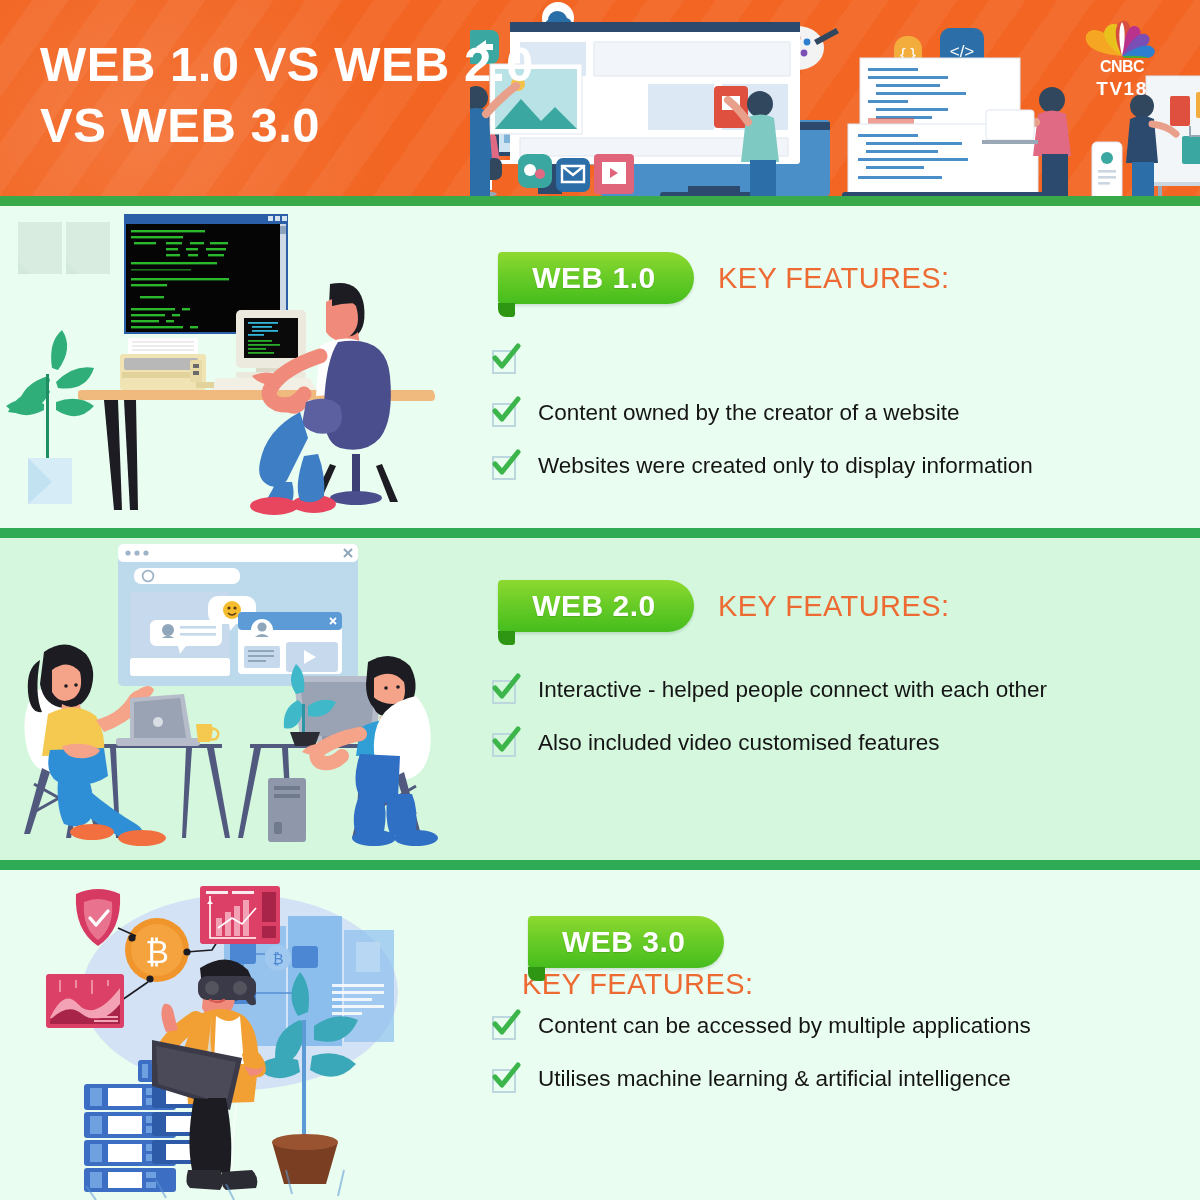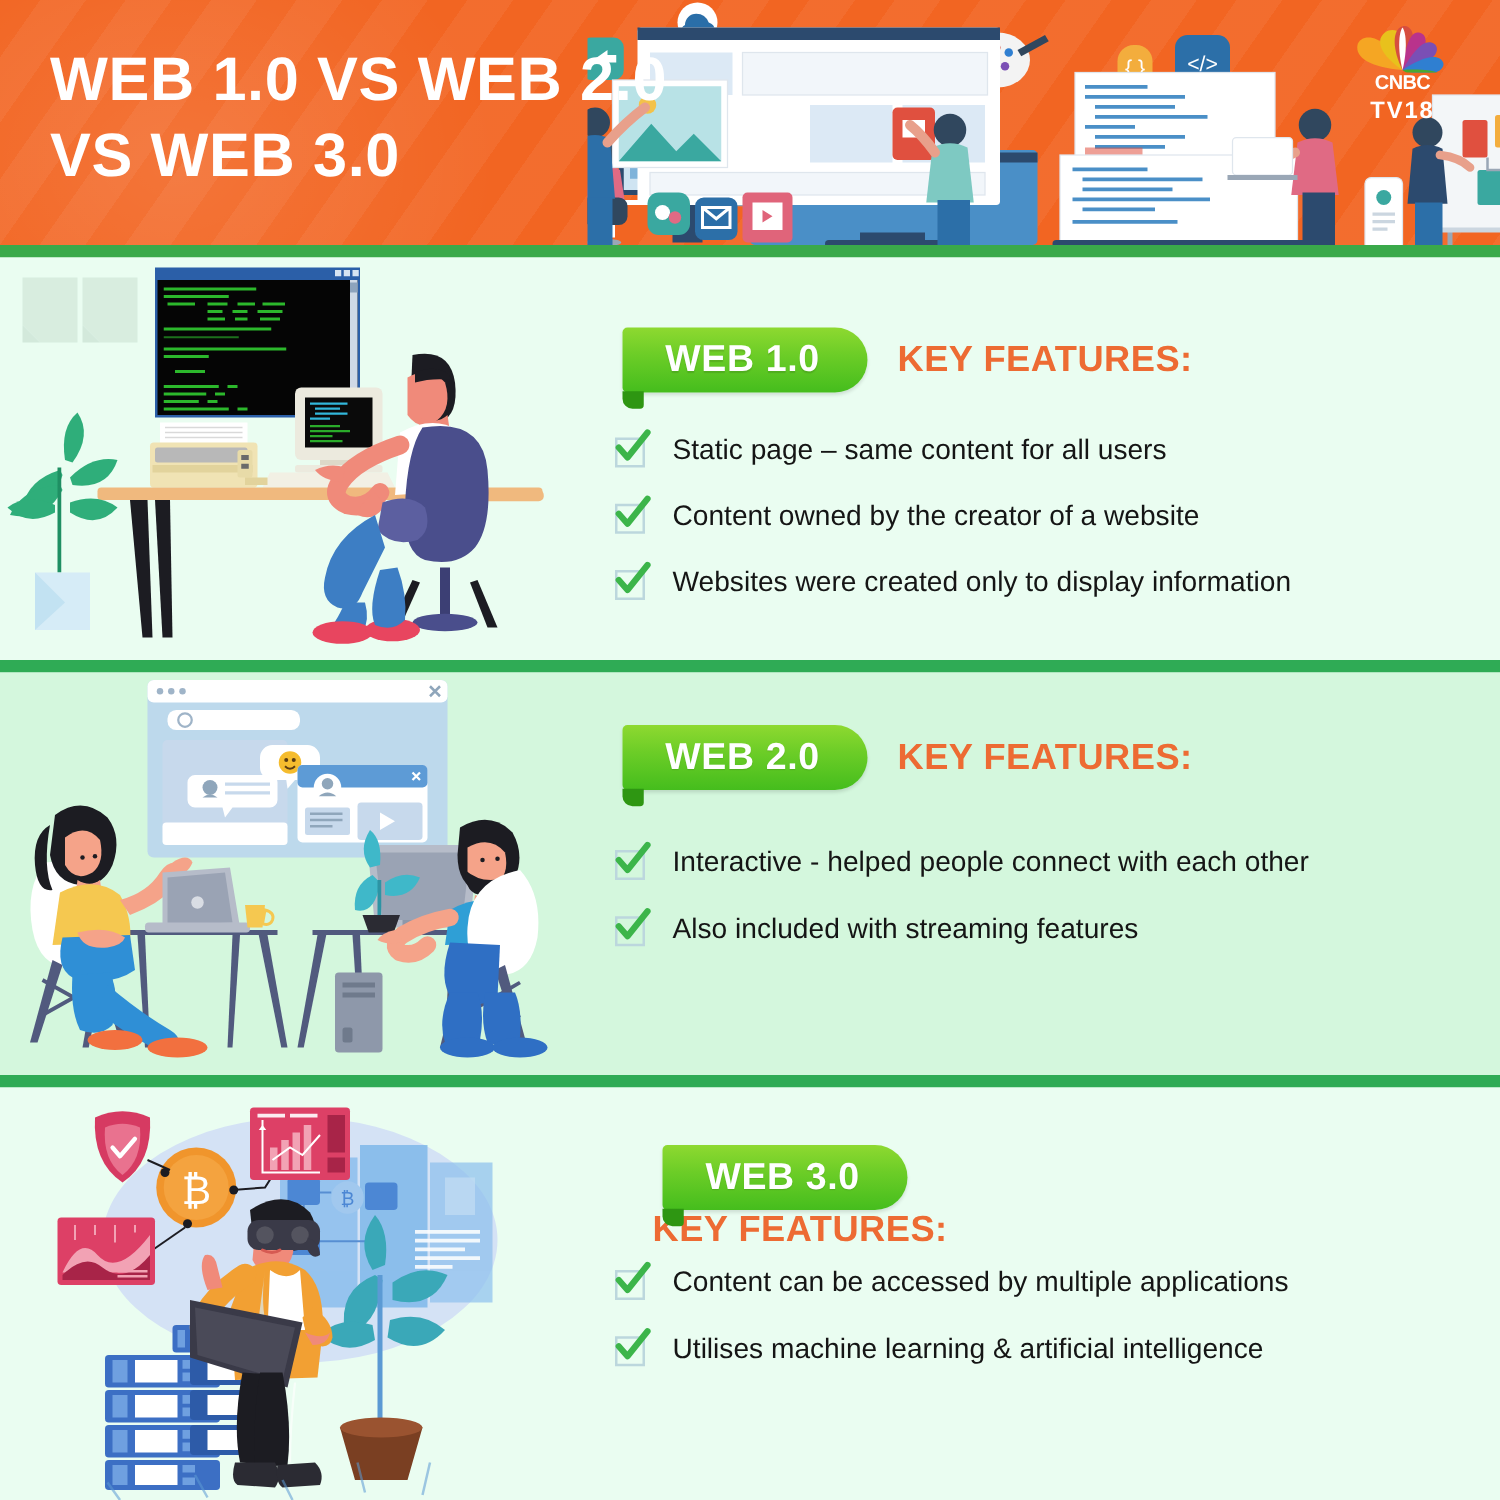--- a/index.html
+++ b/index.html
@@ -426,7 +426,7 @@
     </div>
 
     <div class="content">
-      <div class="badge-row" style="top:56px;justify-content:center;">
+      <div class="badge-row" style="top:46px;justify-content:center;">
         <div class="badge">
           <span class="badge-label">WEB 1.0</span>
           <span class="fold"></span>

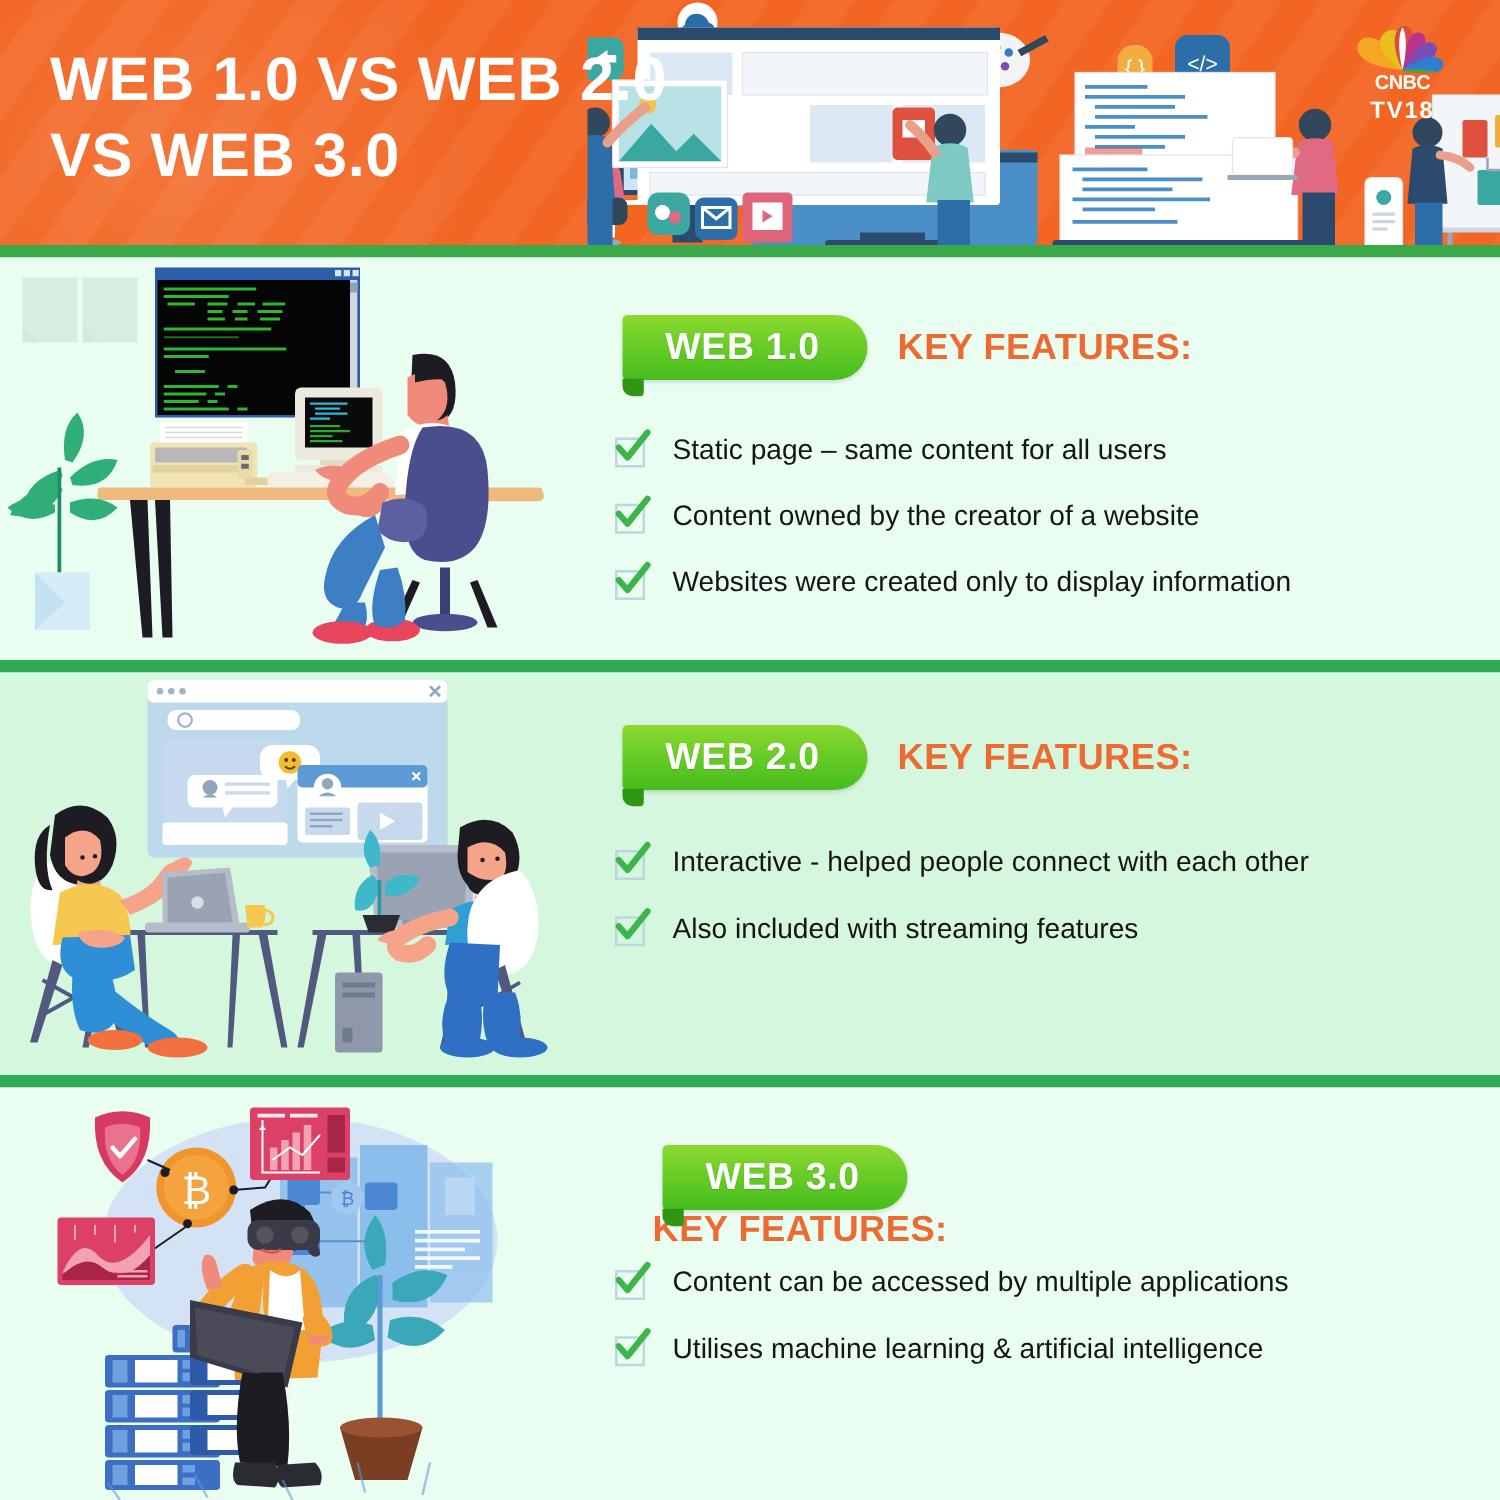--- a/index.html
+++ b/index.html
@@ -77,7 +77,7 @@
   }
   .key-features {
     margin-left:24px;
-    color:#ed6b33; font-weight:bold; font-size:29px; letter-spacing:0.4px;
+    color:#ed6b33; font-weight:normal; font-size:29px; letter-spacing:0.4px;
   }
 
   

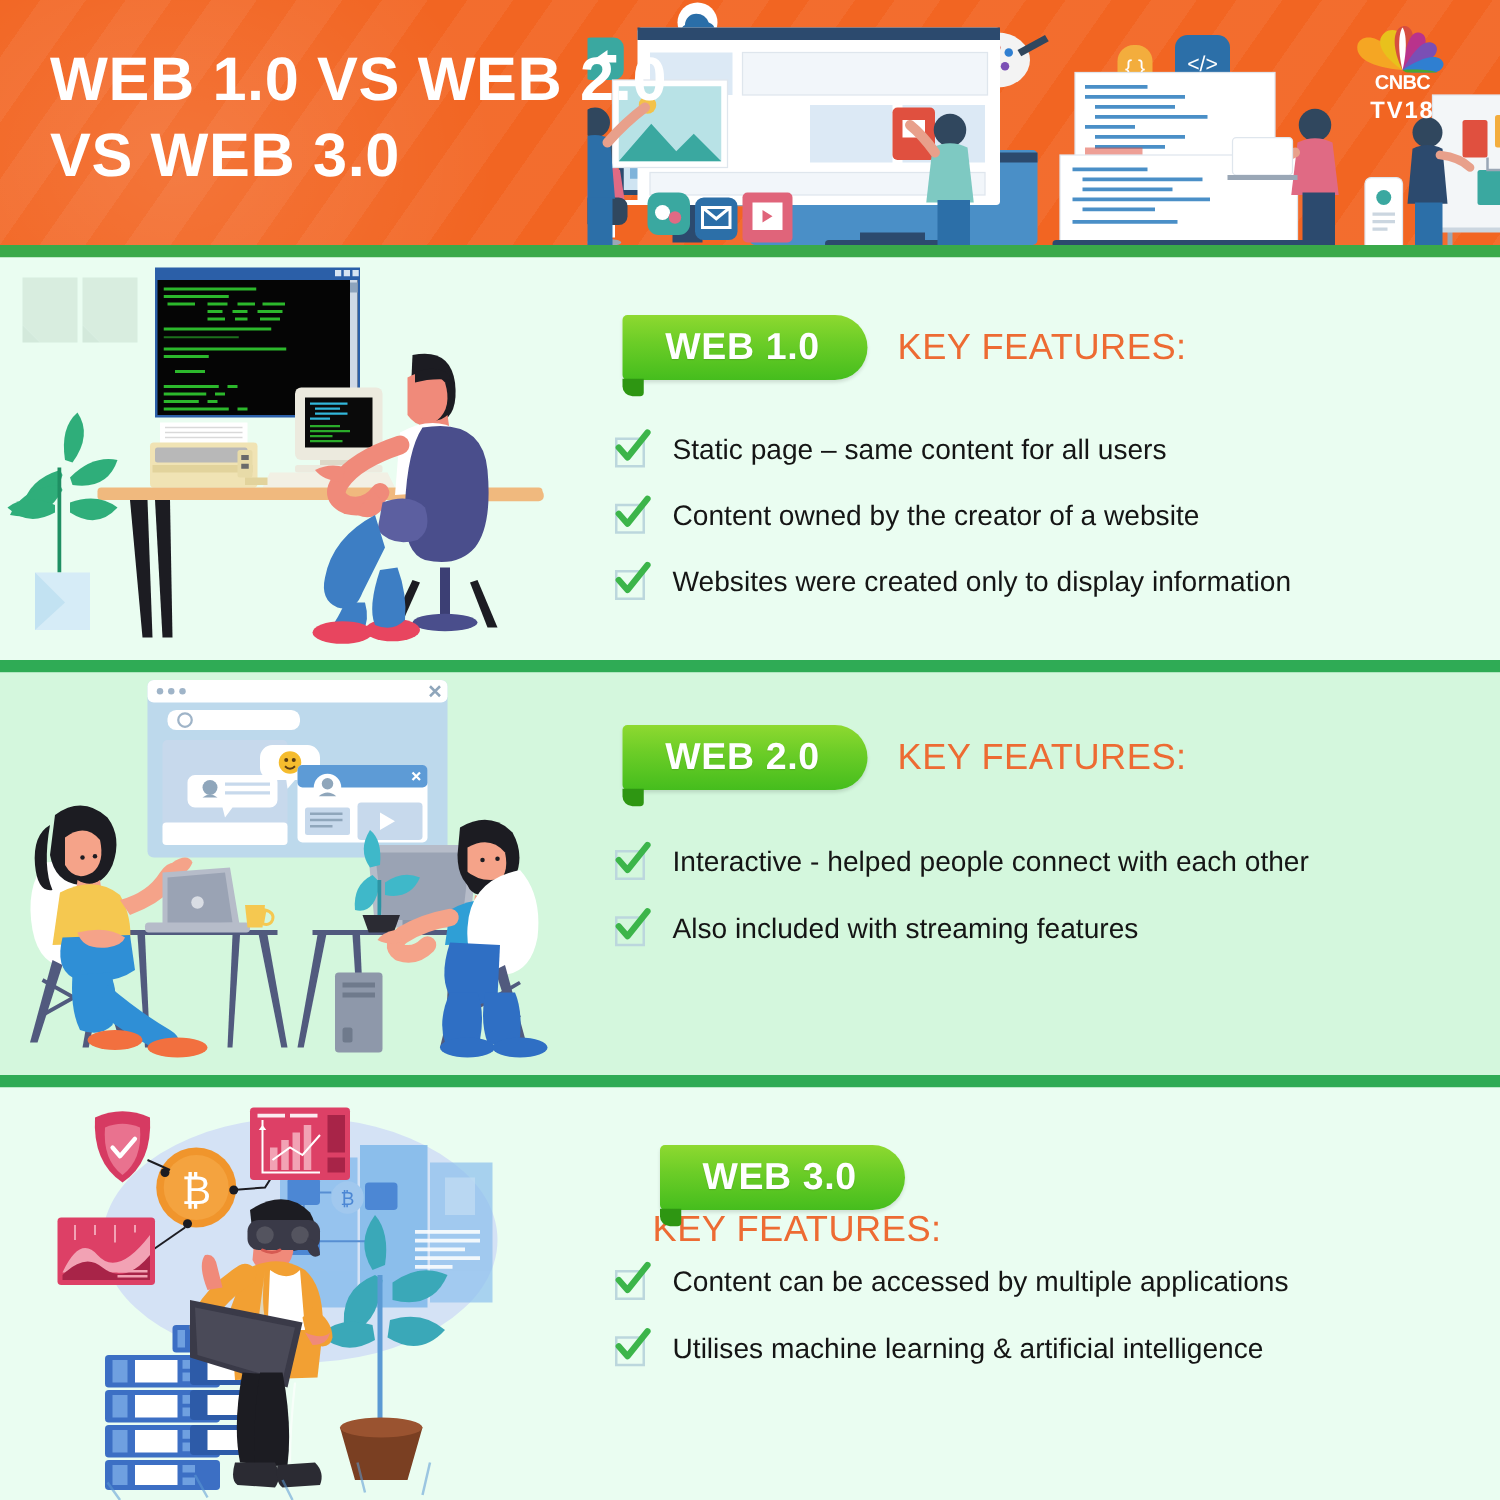--- a/index.html
+++ b/index.html
@@ -442,7 +442,6 @@
                 <path d="M5 15 l7 8 L28 3" fill="none" stroke="#3cb54a" stroke-width="5" stroke-linecap="round" stroke-linejoin="round"></path>
               </svg>
           </span>
-          <span class="feature-text">Static page – same content for all users</span>
         </div>
         <div class="feature">
           <span class="check">

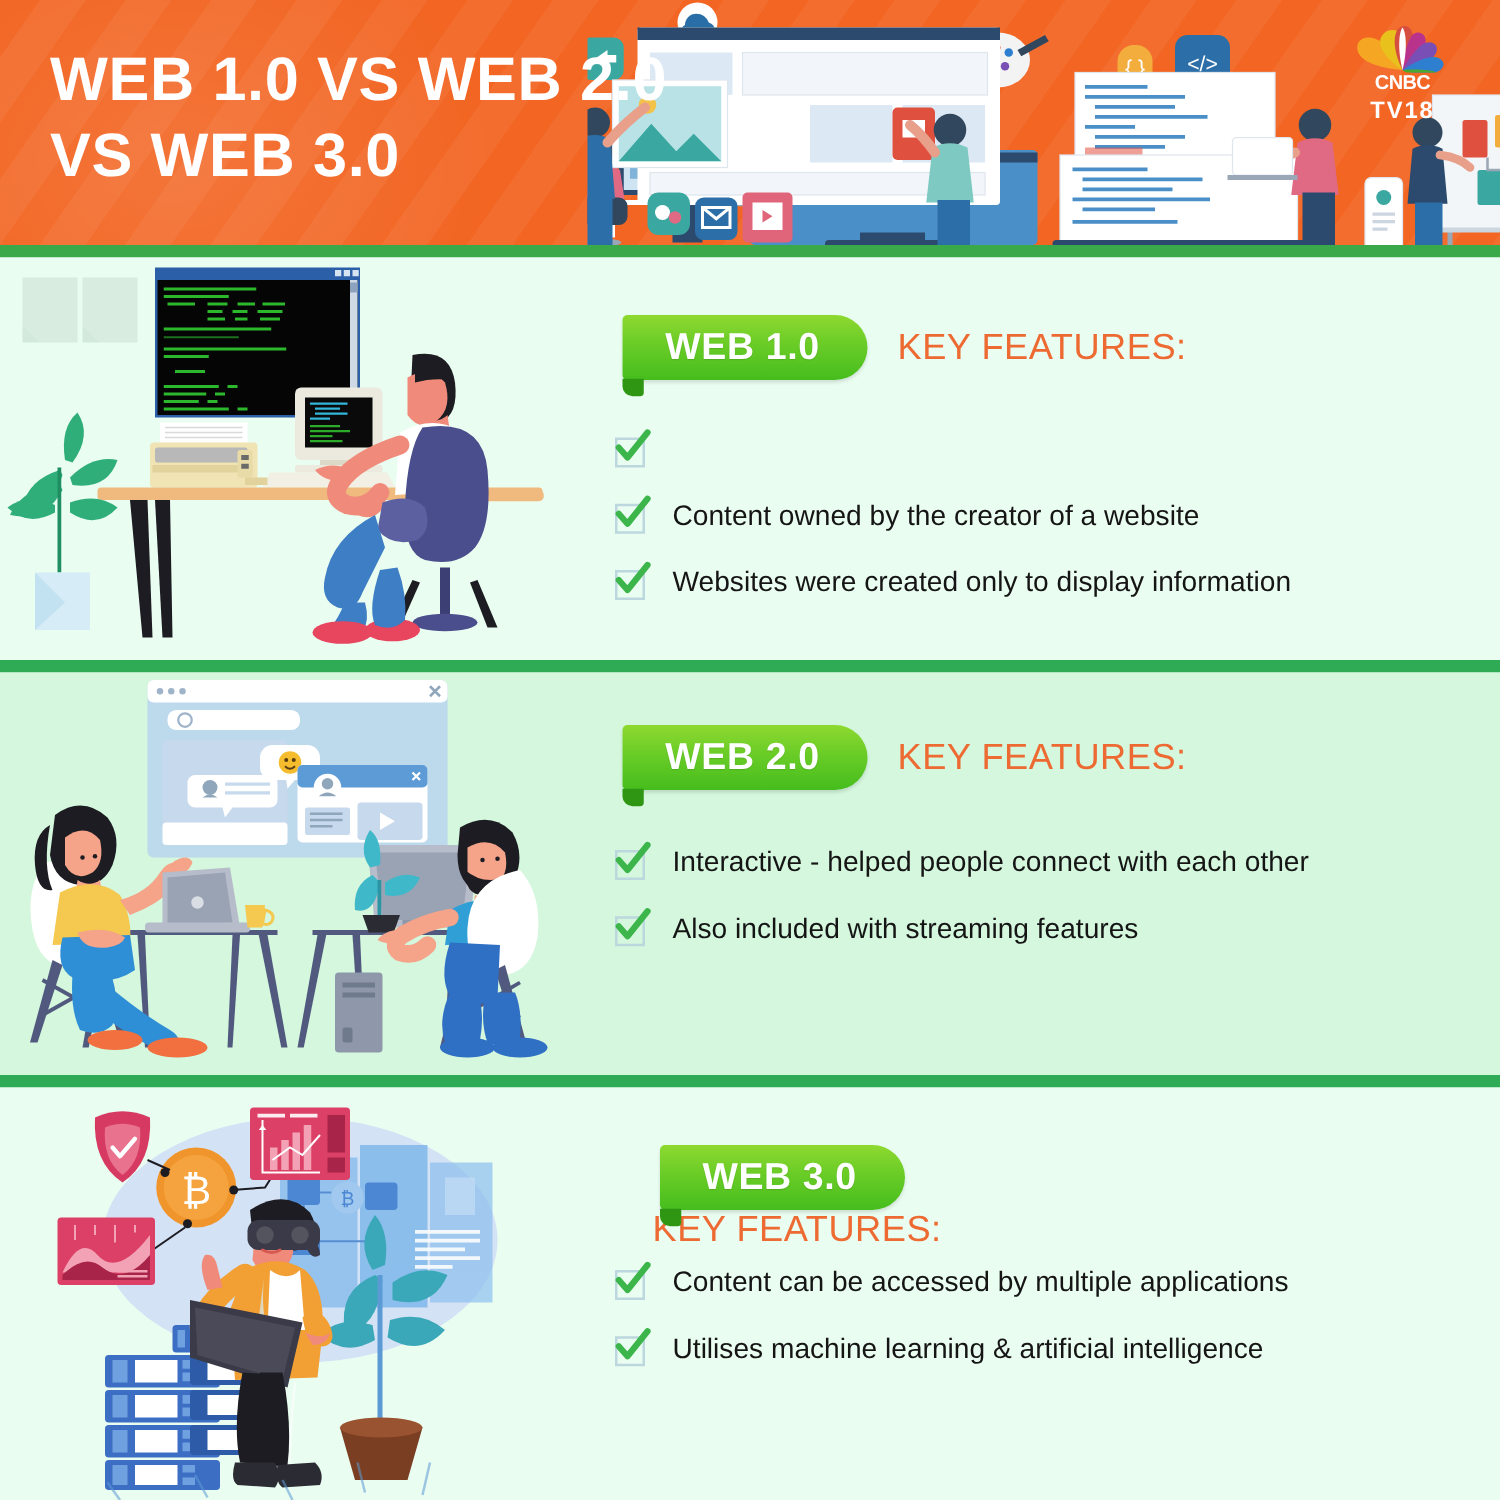--- a/index.html
+++ b/index.html
@@ -616,7 +616,7 @@
                 <path d="M5 15 l7 8 L28 3" fill="none" stroke="#3cb54a" stroke-width="5" stroke-linecap="round" stroke-linejoin="round"></path>
               </svg>
           </span>
-          <span class="feature-text">Also included with streaming features</span>
+          <span class="feature-text">Also included video customised features</span>
         </div>
       </div>
     </div>

